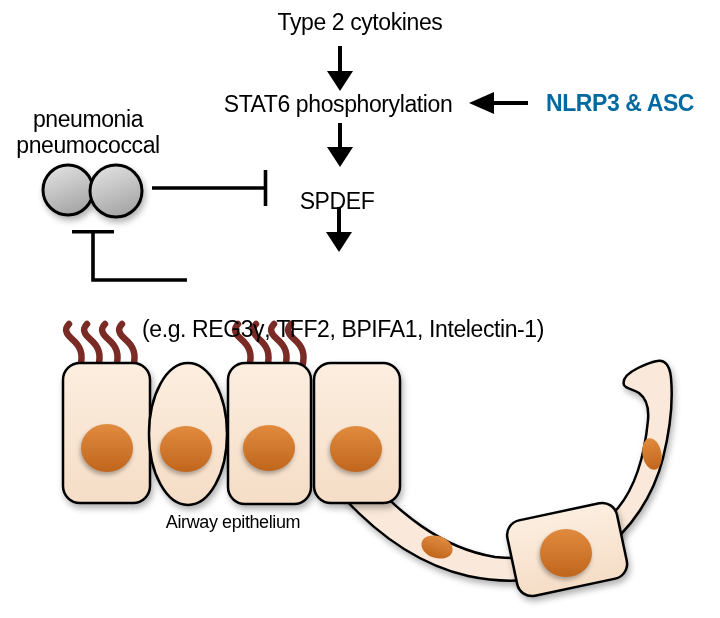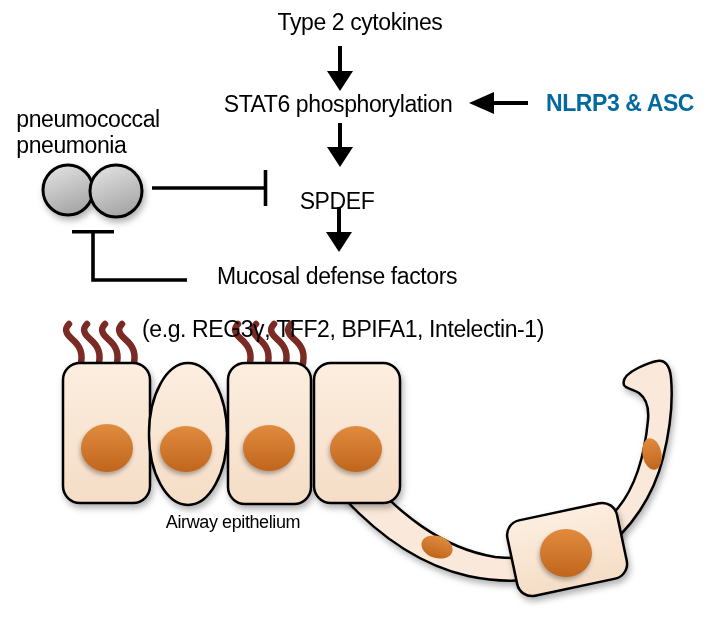--- a/index.html
+++ b/index.html
@@ -10,7 +10,7 @@
   .lbl {
     position:absolute; transform:translateX(-50%);
     white-space:nowrap; font-size:23px; line-height:26px;
-    letter-spacing:-0.4px; text-align:left; color:#000;
+    letter-spacing:-0.4px; text-align:center; color:#000;
   }
   .lbl.red { color:#0369a1; font-weight:bold; }
   .lbl.small { font-size:18px; }

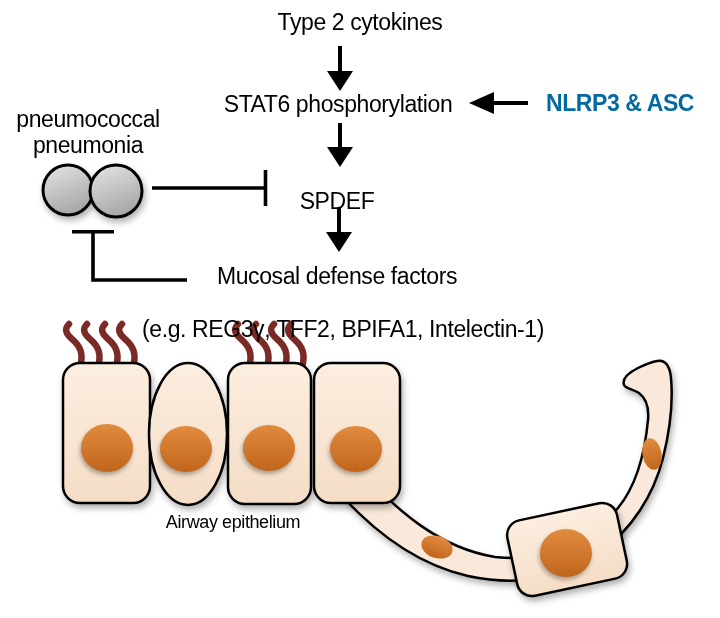--- a/index.html
+++ b/index.html
@@ -142,8 +142,8 @@
   <div class="lbl" style="left:343px; top:291px;margin-top:25px;">(e.g. REG3γ, TFF2, BPIFA1, Intelectin-1)</div>
 
   <div class="lbl" style="left:88px; top:106px;">
+    <div>pneumonia</div>
     <div>pneumococcal</div>
-    <div>pneumonia</div>
   </div>
 
   <div class="lbl small" style="left:233px; top:509px;">Airway epithelium</div>

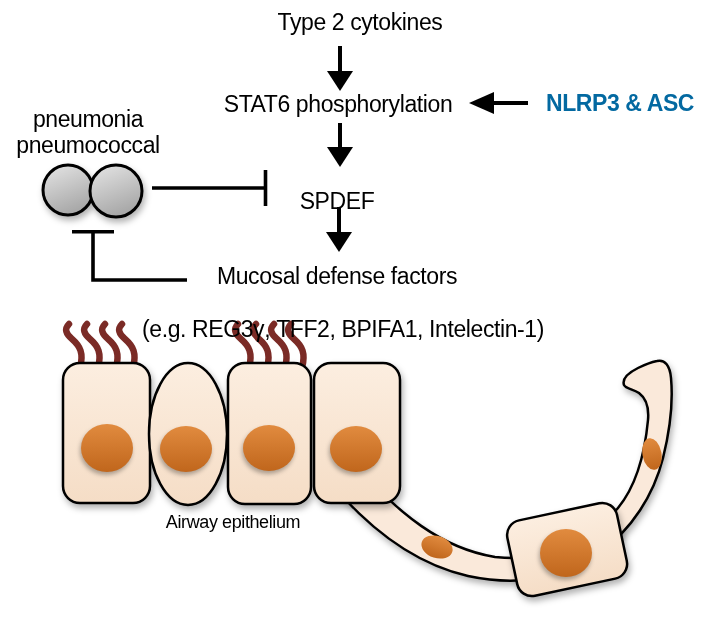--- a/index.html
+++ b/index.html
@@ -137,7 +137,6 @@
 
   <div class="lbl" style="left:337px; top:188px;">SPDEF</div>
 
-  <div class="lbl" style="left:337px; top:263px;">Mucosal defense factors</div>
 
   <div class="lbl" style="left:343px; top:291px;margin-top:25px;">(e.g. REG3γ, TFF2, BPIFA1, Intelectin-1)</div>
 

